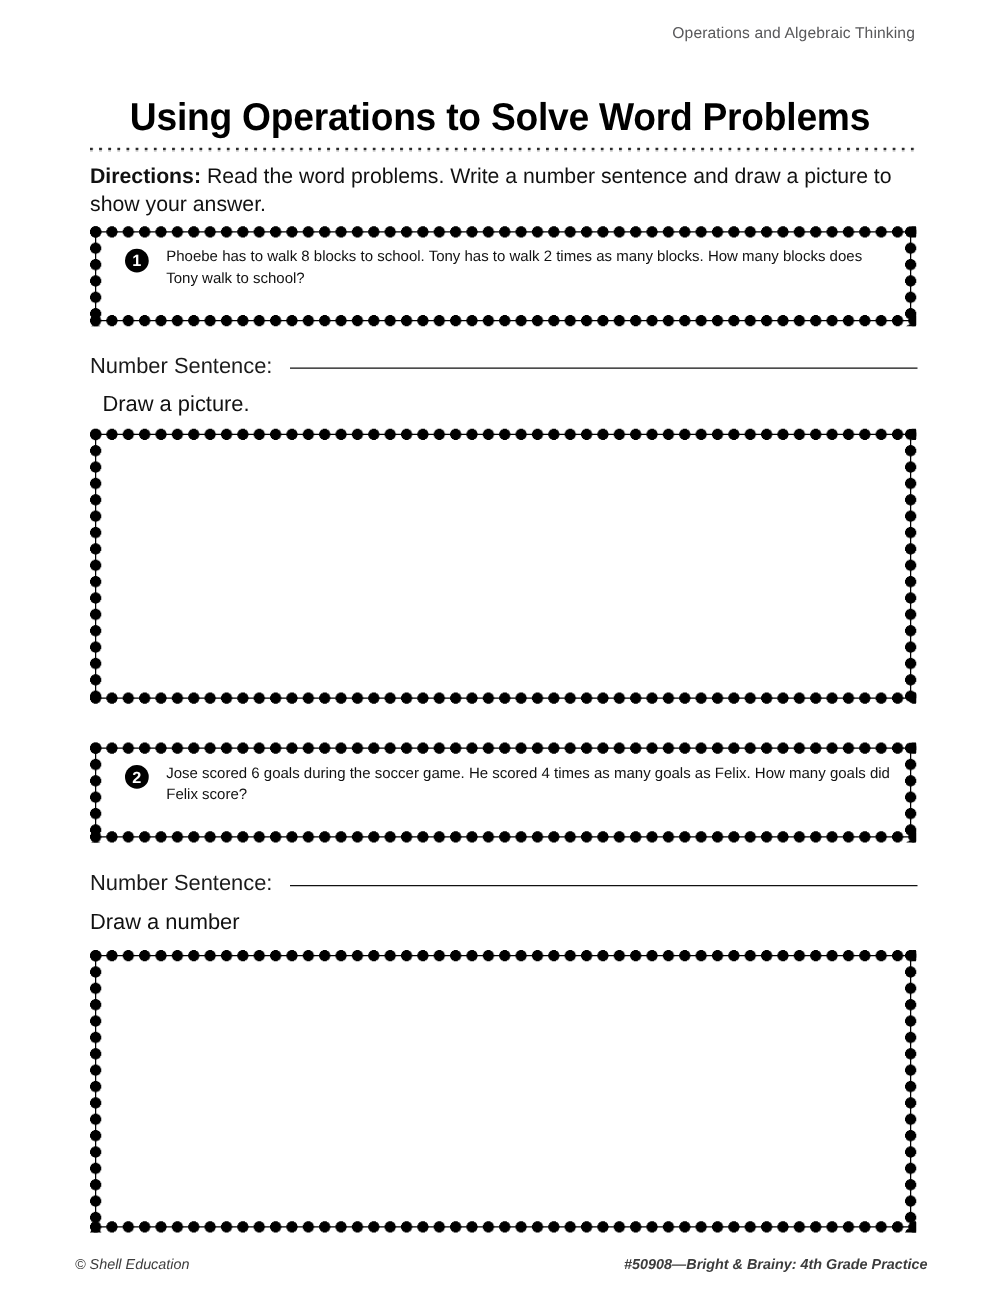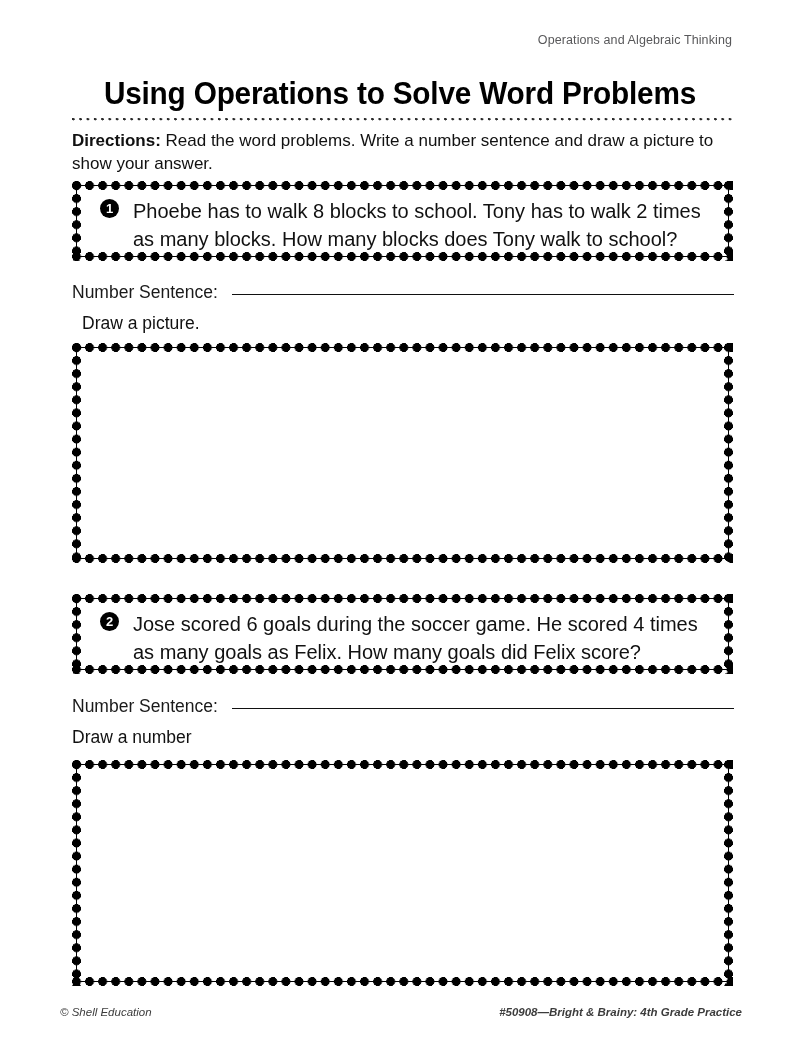--- a/index.html
+++ b/index.html
@@ -24,7 +24,7 @@
   
   .strand-label {
     position: absolute;
-    top: 33px;
+    top: 19px;
     right: 68px;
     font-size: 12.5px;
     color: #58585a;

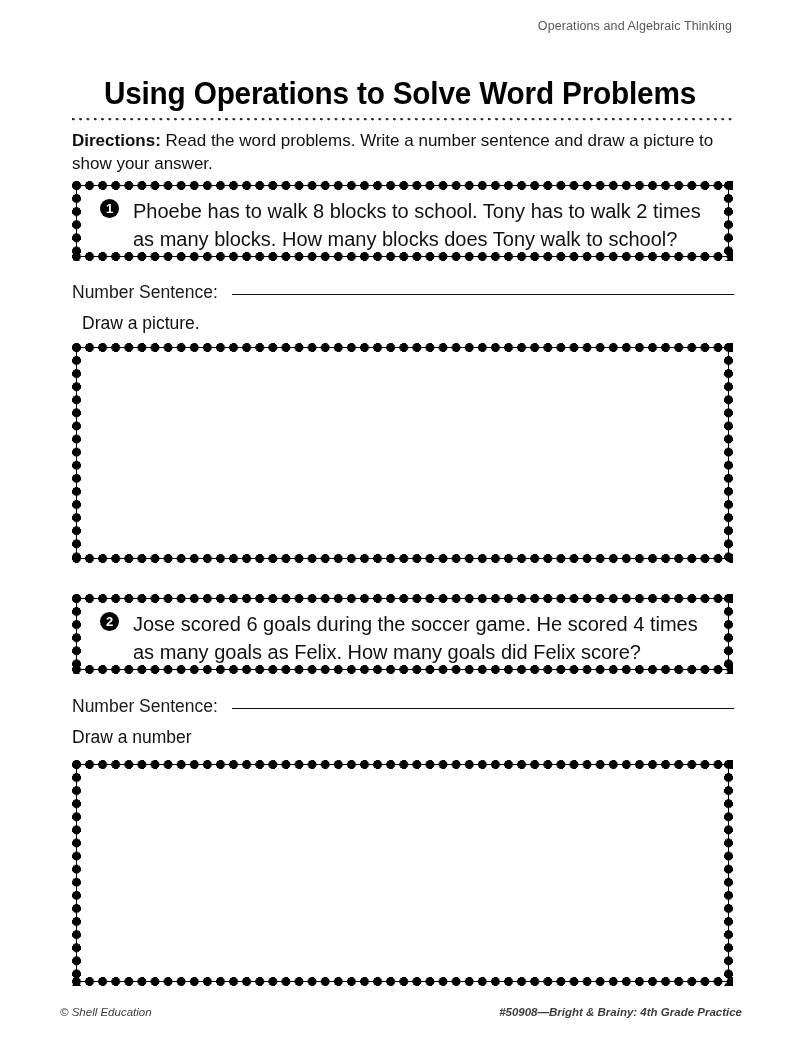--- a/index.html
+++ b/index.html
@@ -166,7 +166,7 @@
   }
   .problem-text {
     margin-left: 14px;
-    font-size: 20px;
+    font-size: 12px;
     line-height: 1.42;
     color: #111;
   }

